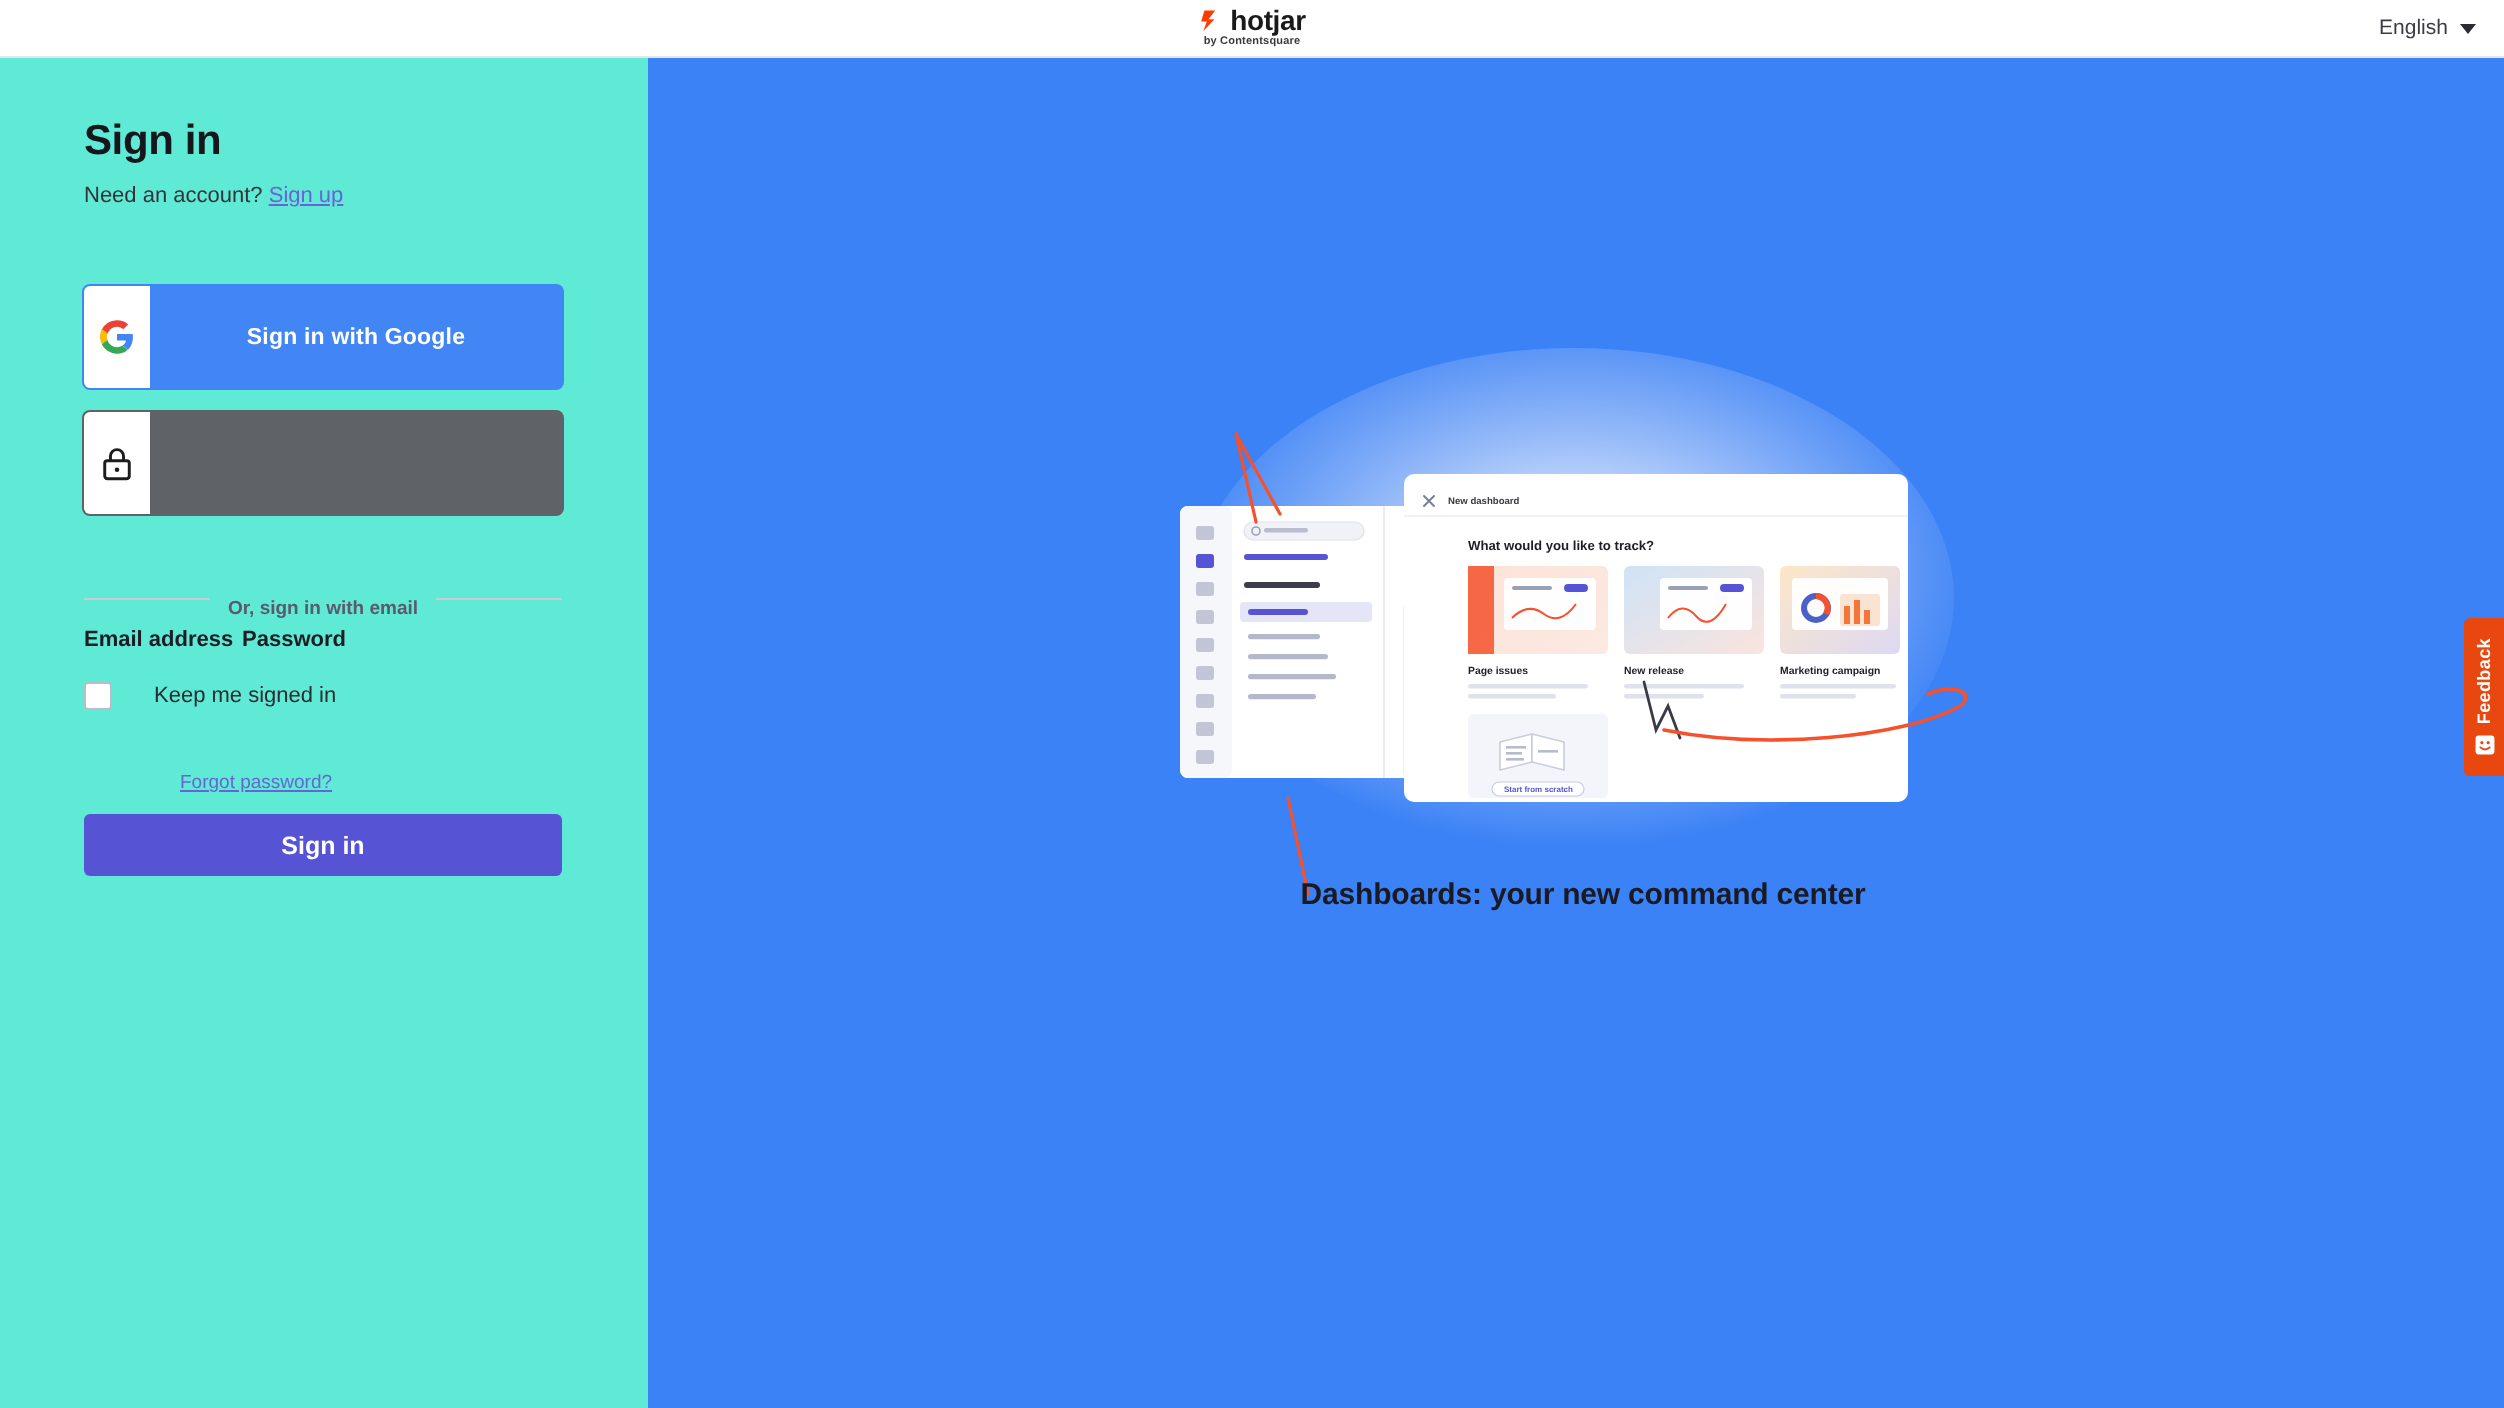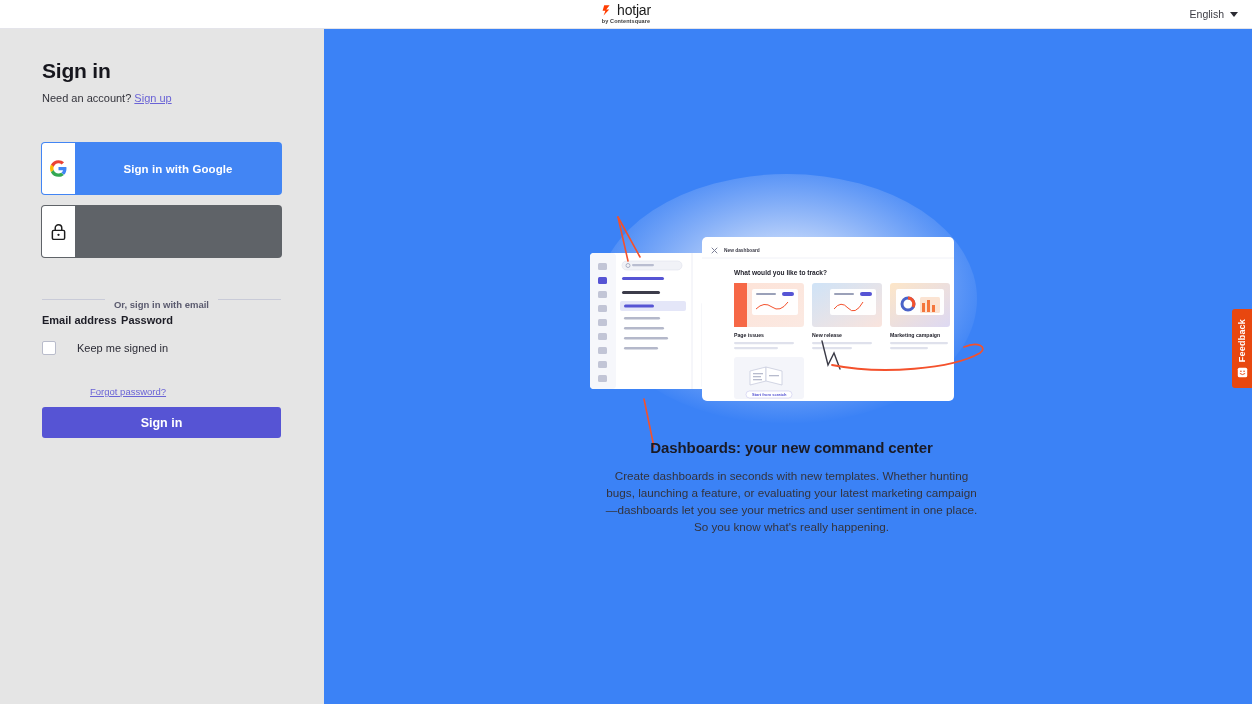--- a/index.html
+++ b/index.html
@@ -21,7 +21,7 @@
   .logo-wrap { display: flex; flex-direction: column; align-items: center; line-height: 1; }
   .logo-row { display: flex; align-items: center; gap: 3px; }
   .logo-mark { display: block; }
-  .logo-text { font-size: 14px; font-weight: normal; color: #1a1a1a; letter-spacing: -0.2px; }
+  .logo-text { font-size: 14px; font-weight: bold; color: #1a1a1a; letter-spacing: -0.2px; }
   .logo-sub { font-size: 5.5px; font-weight: bold; color: #3a3a3a; letter-spacing: .1px; margin-top: 2px; }
 
   .lang {

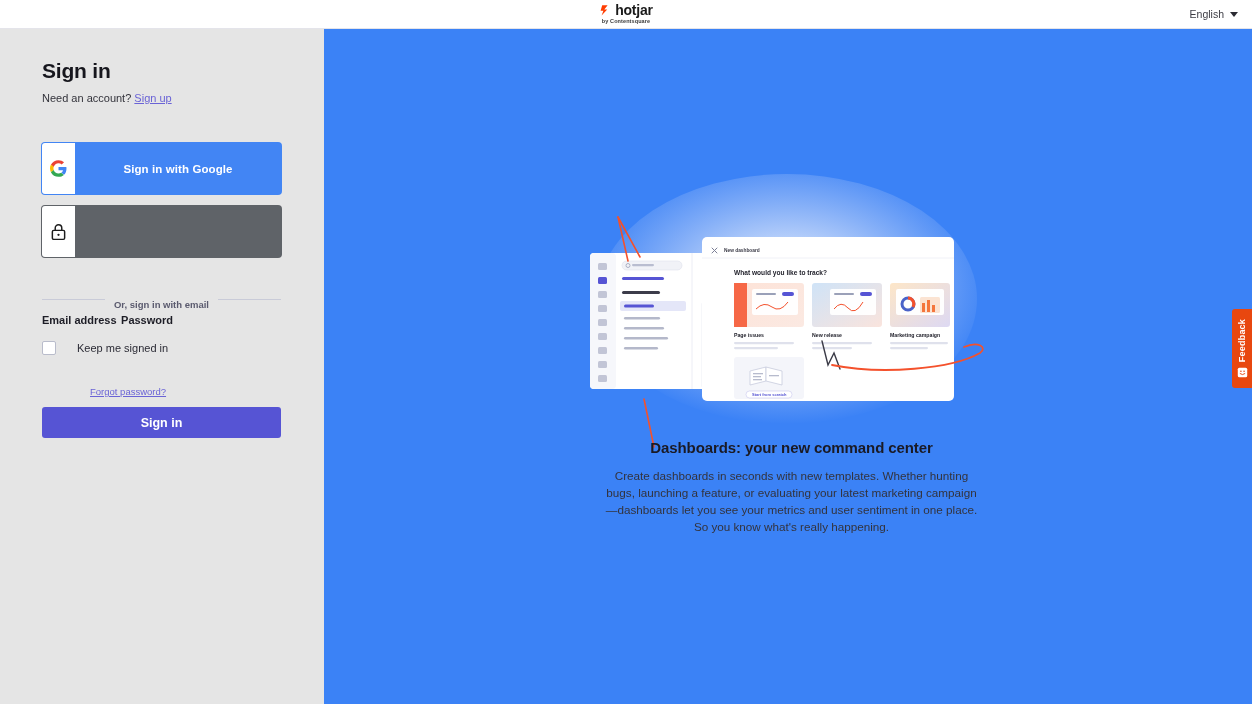--- a/index.html
+++ b/index.html
@@ -38,7 +38,7 @@
   
   .left-pane {
     position: absolute; top: 29px; left: 0;
-    width: 324px; height: 675px; background: #e5e5e5;
+    width: 324px; height: 675px; background: #5eead4;
   }
   .right-pane {
     position: absolute; top: 29px; left: 324px;

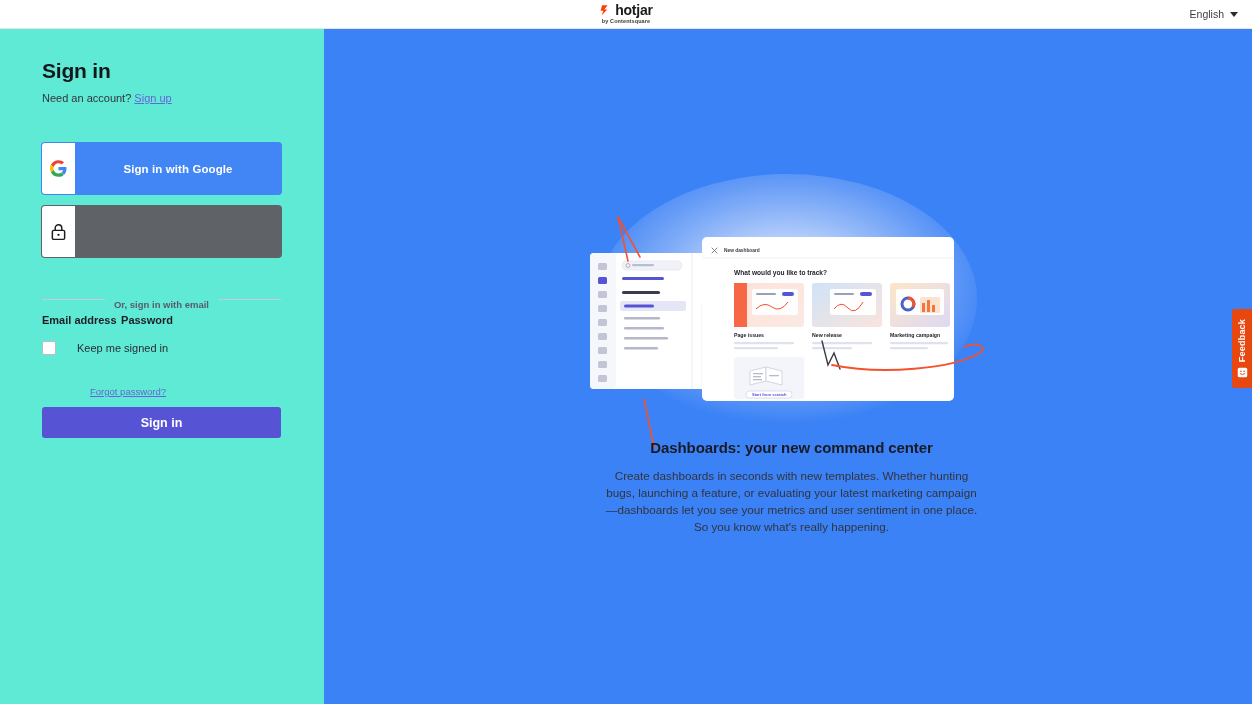--- a/index.html
+++ b/index.html
@@ -346,7 +346,6 @@
 
   <div class="promo">
     <div class="promo-title">Dashboards: your new command center</div>
-    <div class="promo-body">Create dashboards in seconds with new templates. Whether hunting bugs, launching a feature, or evaluating your latest marketing campaign—dashboards let you see your metrics and user sentiment in one place. So you know what's really happening.</div>
   </div>
 </div>
 

